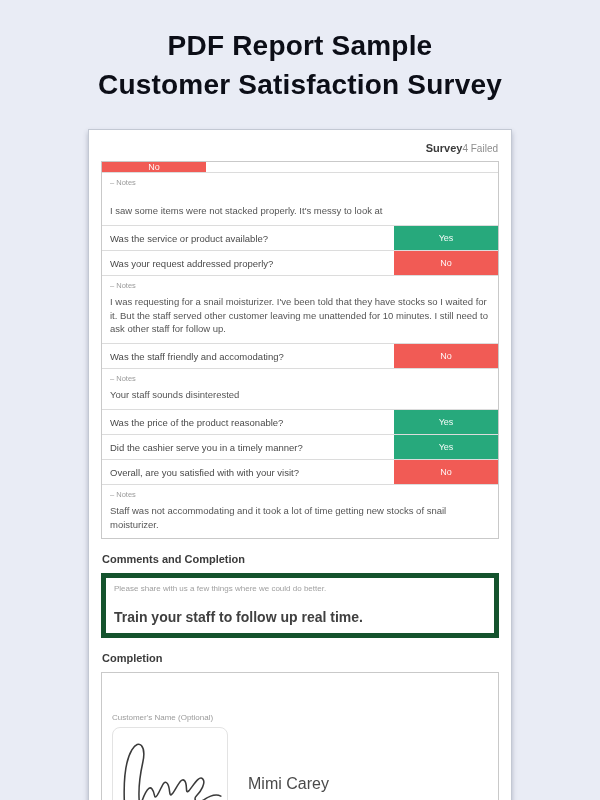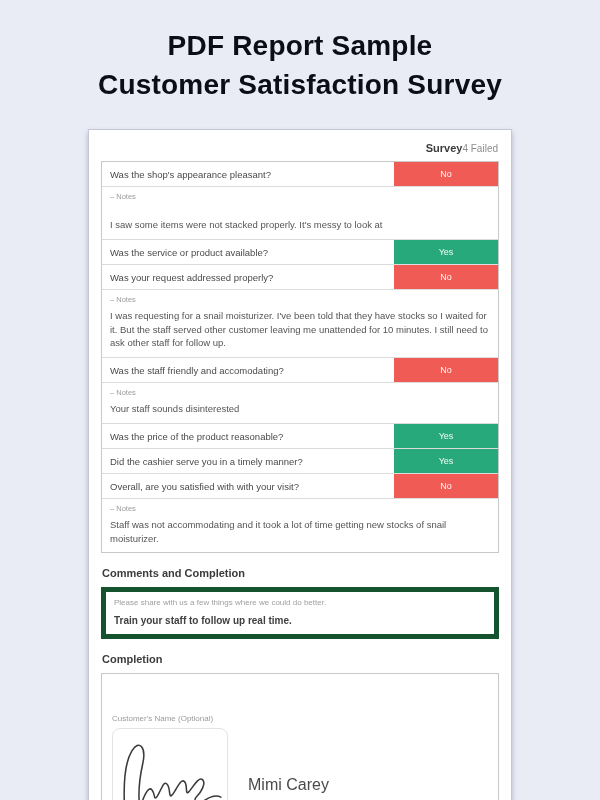--- a/index.html
+++ b/index.html
@@ -125,7 +125,6 @@
 
   <div class="survey-table">
     <div class="q-row">
-      <div class="q-text">Was the shop's appearance pleasant?</div>
       <div class="q-answer" style="background: rgb(241, 91, 85);">No</div>
     </div>
 

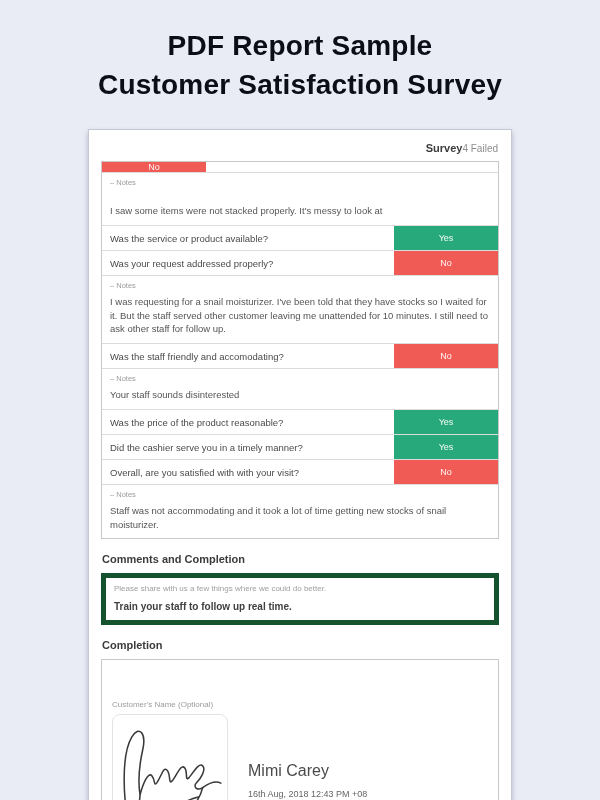--- a/index.html
+++ b/index.html
@@ -83,10 +83,10 @@
   }
   .comments-prompt { font-size: 8px; color: #a0a0a0; }
   .comments-response {
-    font-size: 10px;
+    font-size: 14px;
     color: #404040;
     font-weight: bold;
-    margin-top: 8px;
+    margin-top: 16px;
   }
 
   .completion-box {

